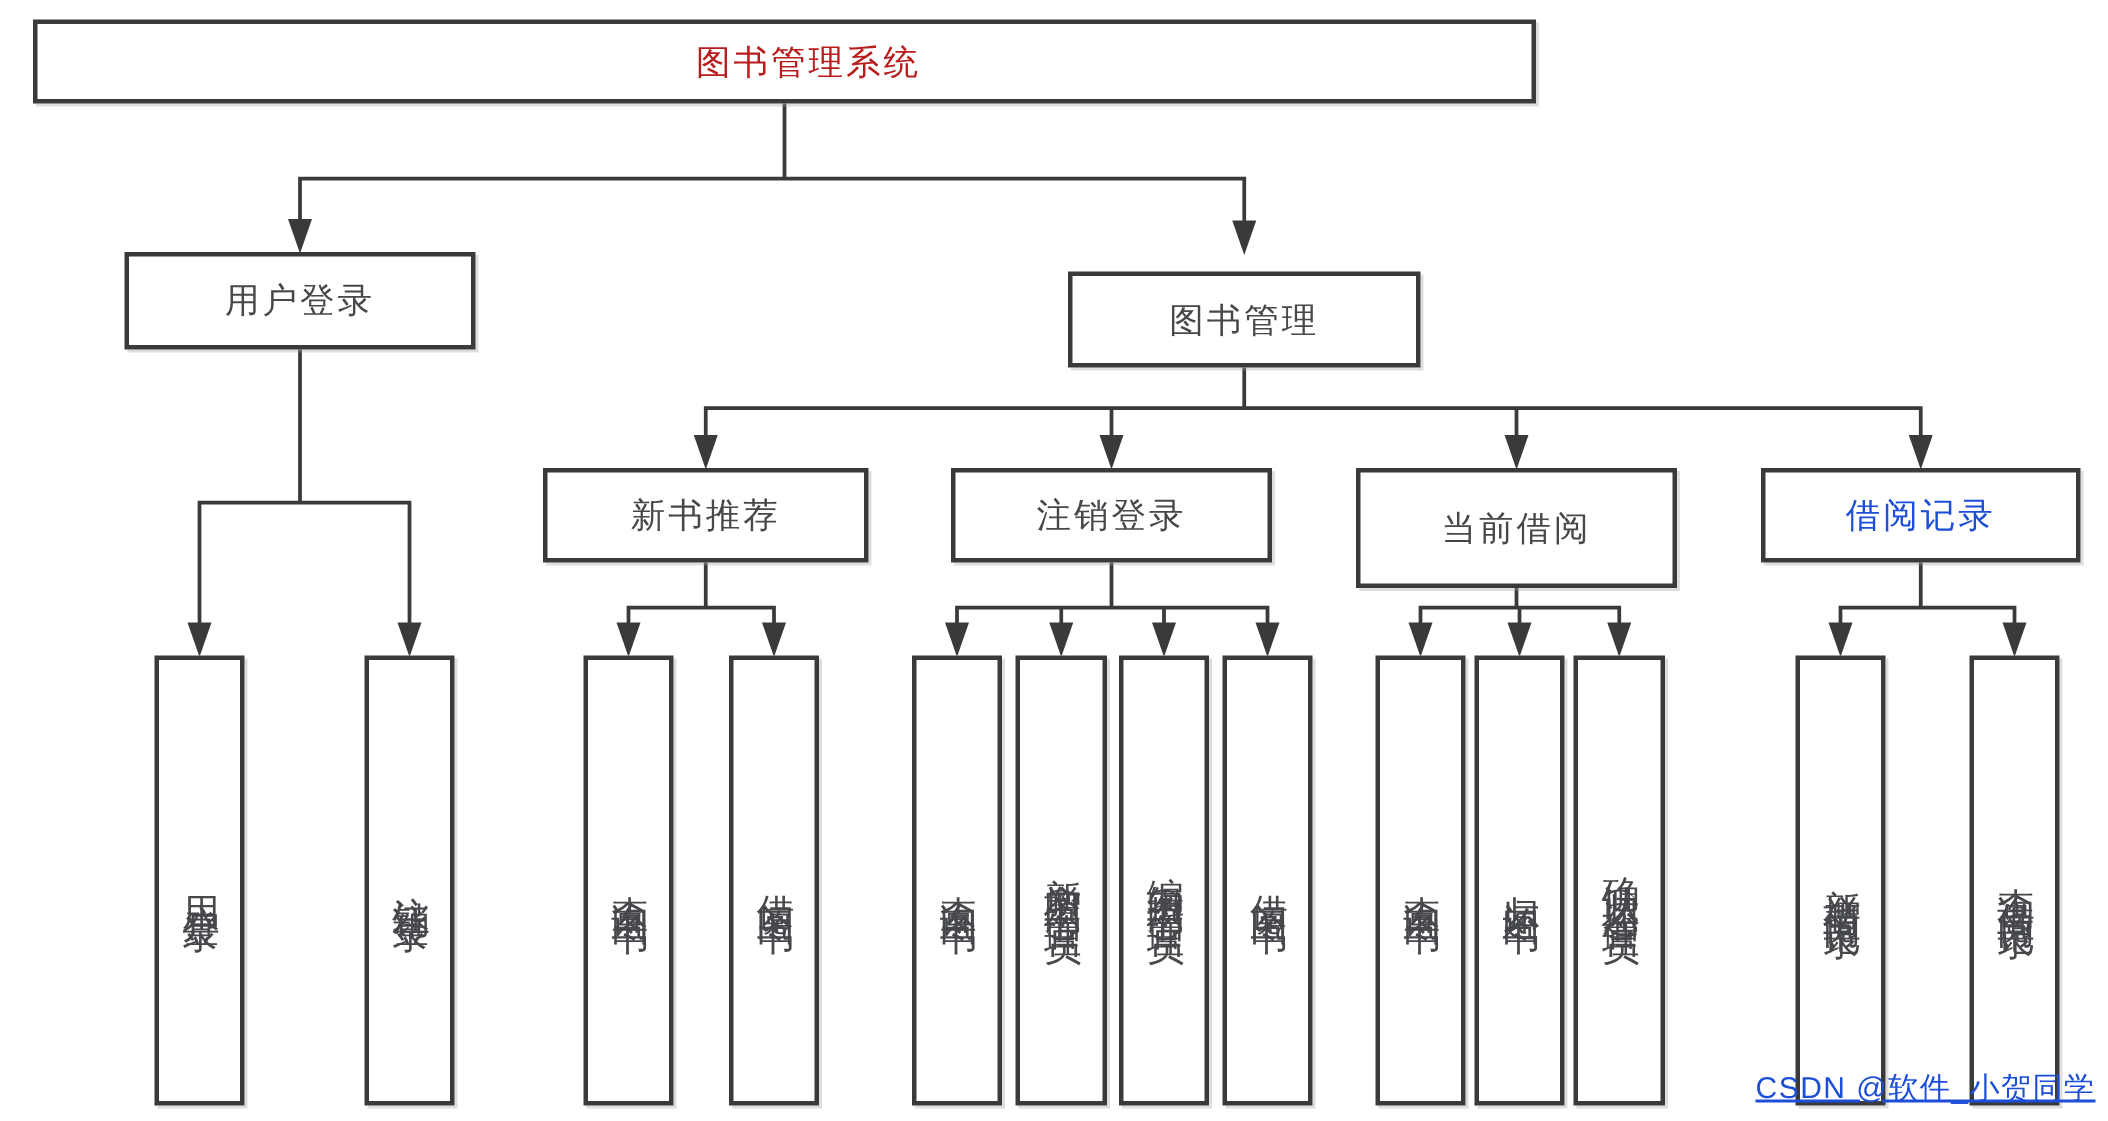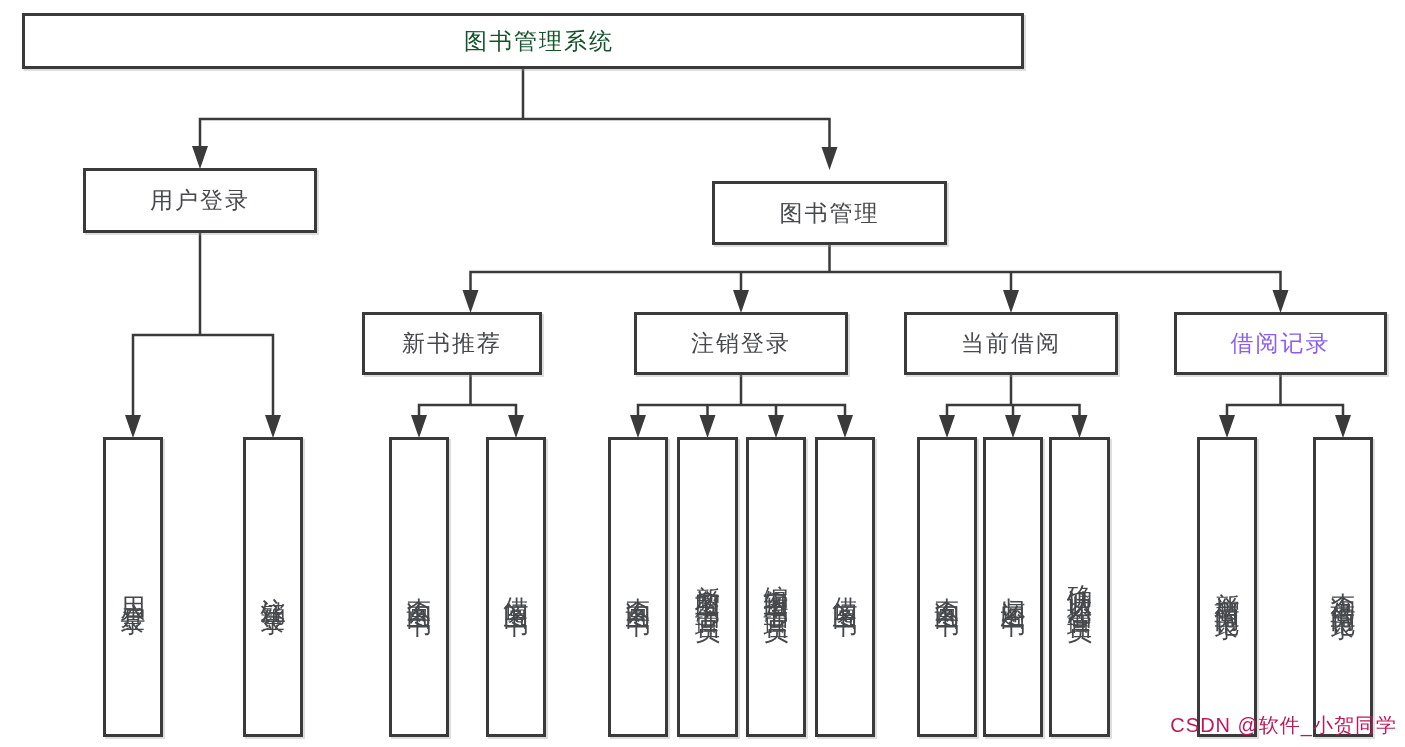--- a/index.html
+++ b/index.html
@@ -83,7 +83,7 @@
     </svg>
   <div id="nodes-layer">
       <div class="node horizontal" style="left: 22px; top: 13px; width: 1002px; height: 56px; border-color: rgb(58, 58, 58);">
-        <span class="label" style="color: #14532d; margin-left: 32px;">图书管理系统</span>
+        <span class="label" style="color: #b91c1c; margin-left: 32px;">图书管理系统</span>
       </div>
       <div class="node horizontal" style="left: 83px; top: 168px; width: 234px; height: 65px; border-color: rgb(58, 58, 58);">
         <span class="label" style="color: rgb(70, 72, 75);">用户登录</span>

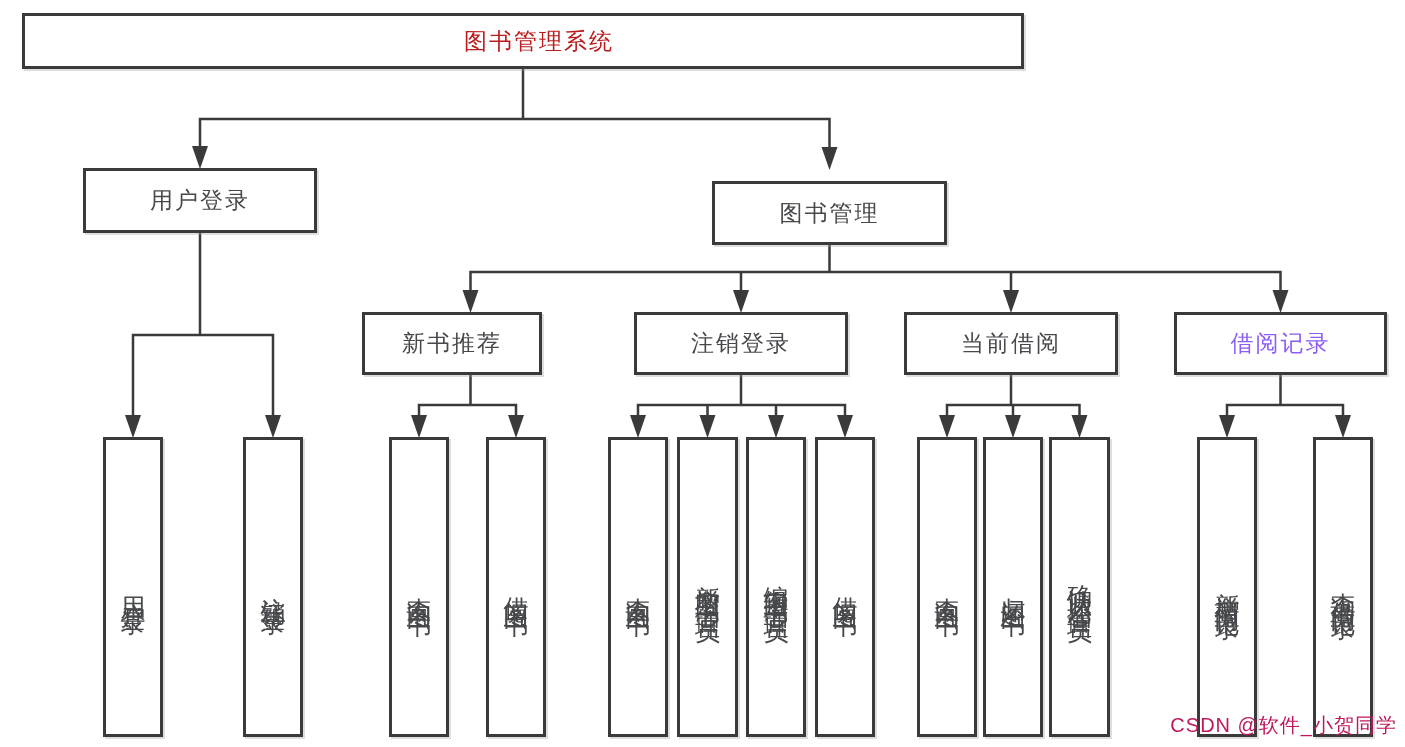--- a/index.html
+++ b/index.html
@@ -91,7 +91,7 @@
       <div class="node horizontal" style="left: 712px; top: 169px; width: 235px; height: 64px; border-color: rgb(58, 58, 58); margin-top: 12px;">
         <span class="label" style="color: rgb(70, 72, 75);">图书管理</span>
       </div>
-      <div class="node horizontal" style="left: 362px; top: 312px; width: 180px; height: 63px; border-color: rgb(58, 58, 58); align-items: center;">
+      <div class="node horizontal" style="left: 362px; top: 312px; width: 217px; height: 63px; border-color: rgb(58, 58, 58); align-items: center;">
         <span class="label" style="color: rgb(70, 72, 75);">新书推荐</span>
       </div>
       <div class="node horizontal" style="left: 634px; top: 312px; width: 214px; height: 63px; border-color: rgb(58, 58, 58);">

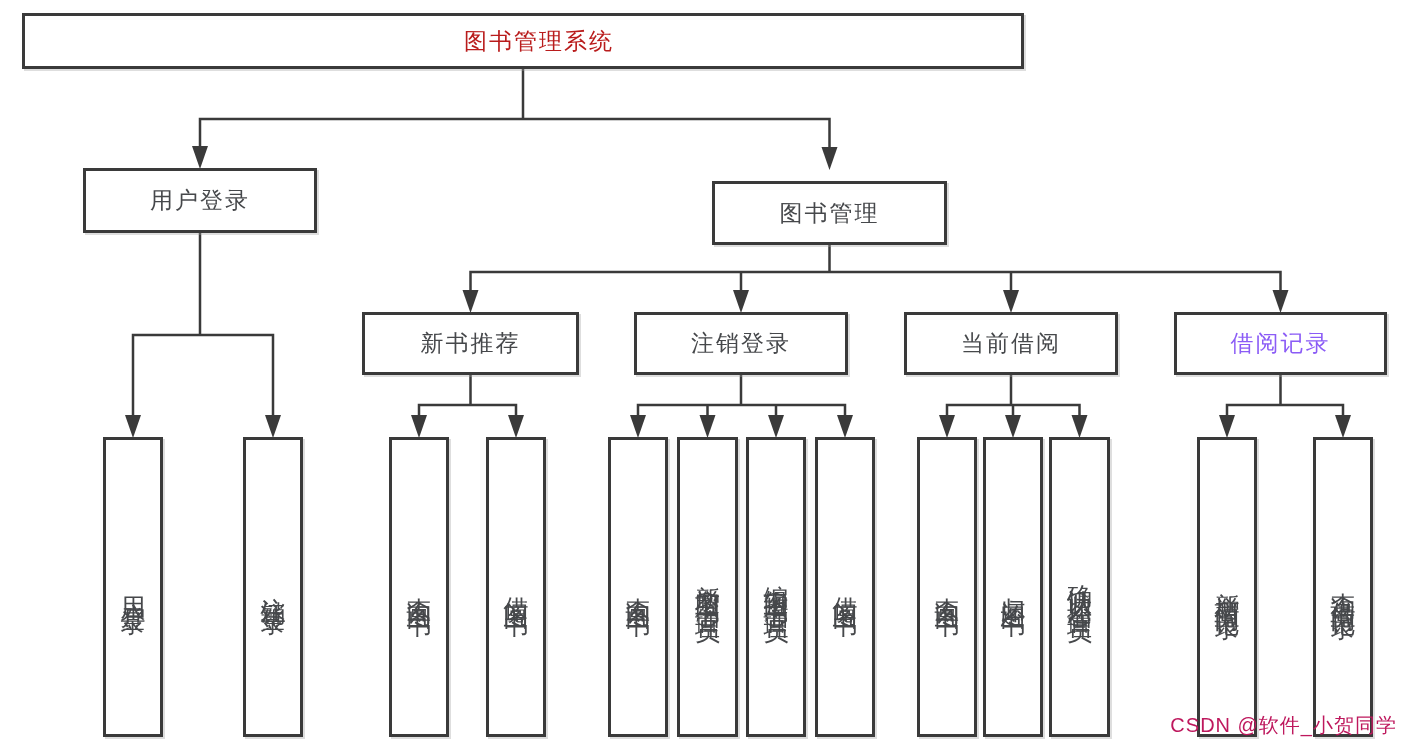--- a/index.html
+++ b/index.html
@@ -97,7 +97,7 @@
       <div class="node horizontal" style="left: 634px; top: 312px; width: 214px; height: 63px; border-color: rgb(58, 58, 58);">
         <span class="label" style="color: rgb(70, 72, 75);">注销登录</span>
       </div>
-      <div class="node horizontal" style="left: 904px; top: 312px; width: 214px; height: 63px; border-color: rgb(58, 58, 58);">
+      <div class="node horizontal" style="left: 904px; top: 312px; width: 214px; height: 80px; border-color: rgb(58, 58, 58);">
         <span class="label" style="color: rgb(70, 72, 75);">当前借阅</span>
       </div>
       <div class="node horizontal" style="left: 1174px; top: 312px; width: 213px; height: 63px; border-color: rgb(58, 58, 58);">

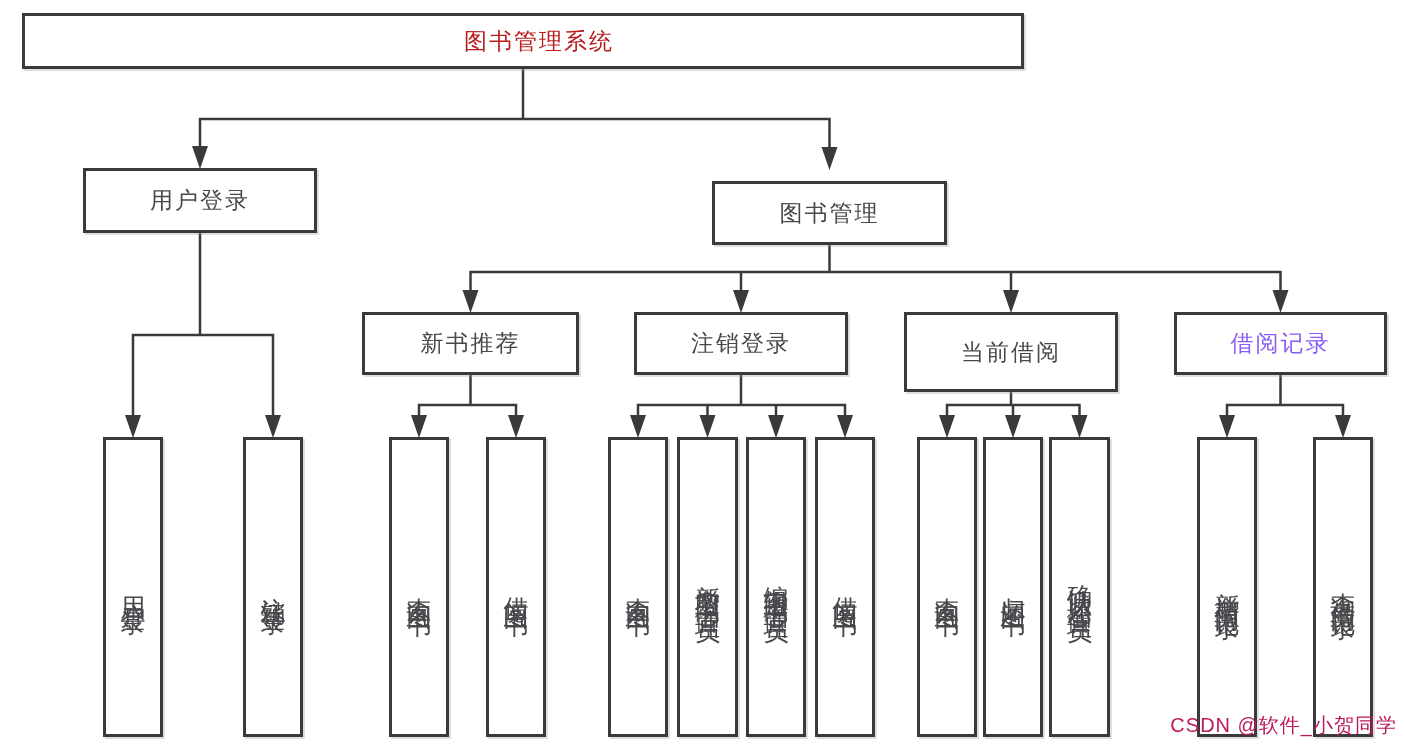--- a/index.html
+++ b/index.html
@@ -101,7 +101,7 @@
         <span class="label" style="color: rgb(70, 72, 75);">当前借阅</span>
       </div>
       <div class="node horizontal" style="left: 1174px; top: 312px; width: 213px; height: 63px; border-color: rgb(58, 58, 58);">
-        <span class="label" style="color: #8b5cf6;">借阅记录</span>
+        <span class="label" style="color: #1d4ed8;">借阅记录</span>
       </div>
       <div class="node vertical" style="left: 103px; top: 437px; width: 60px; height: 300px; border-color: rgb(58, 58, 58);">
         <span class="label" style="color: rgb(70, 72, 75);">用户登录</span>

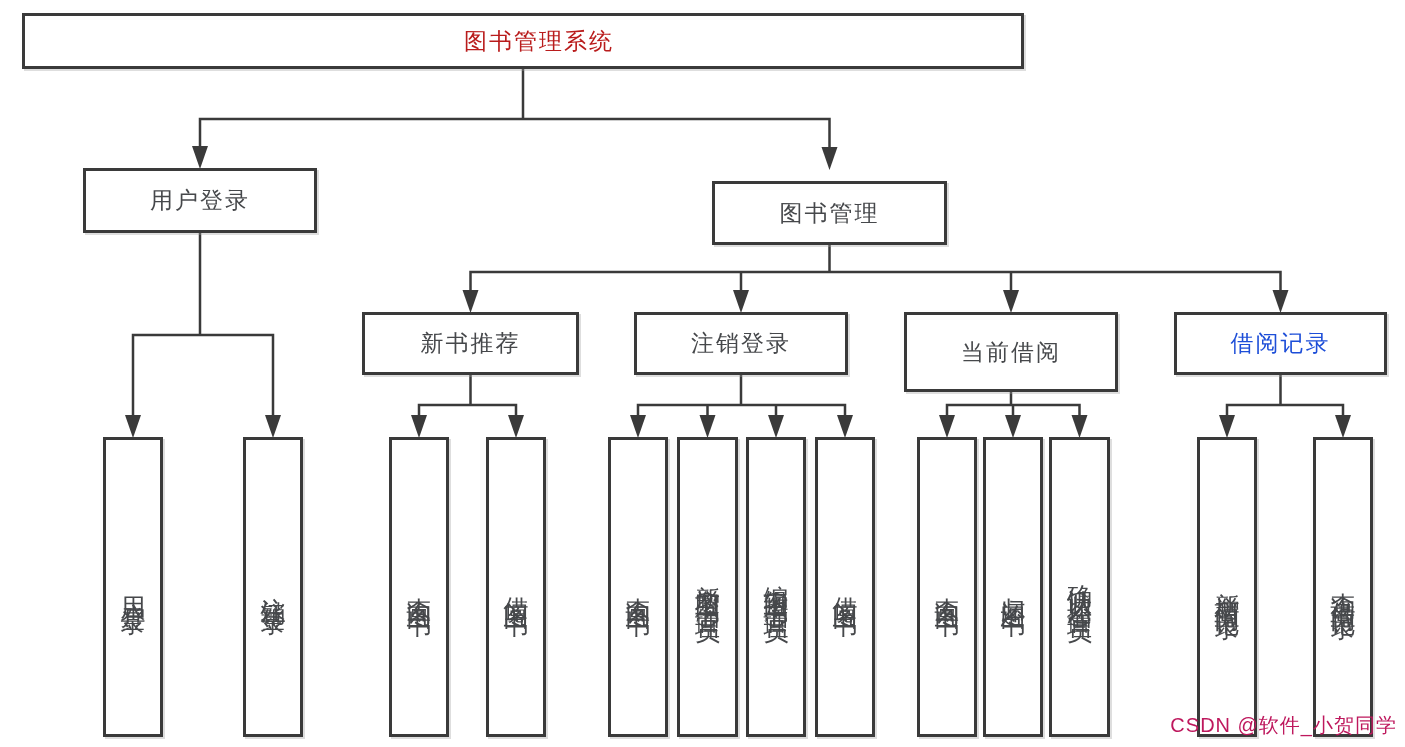--- a/index.html
+++ b/index.html
@@ -143,7 +143,7 @@
         <span class="label" style="color: rgb(70, 72, 75);">查询借阅记录</span>
       </div>
     </div>
-  <div class="watermark" style="color: #be185d;">CSDN @软件_小贺同学</div>
+  <div class="watermark" style="color: #1d4ed8; text-decoration: underline;">CSDN @软件_小贺同学</div>
 </div>
 
 </body></html>

